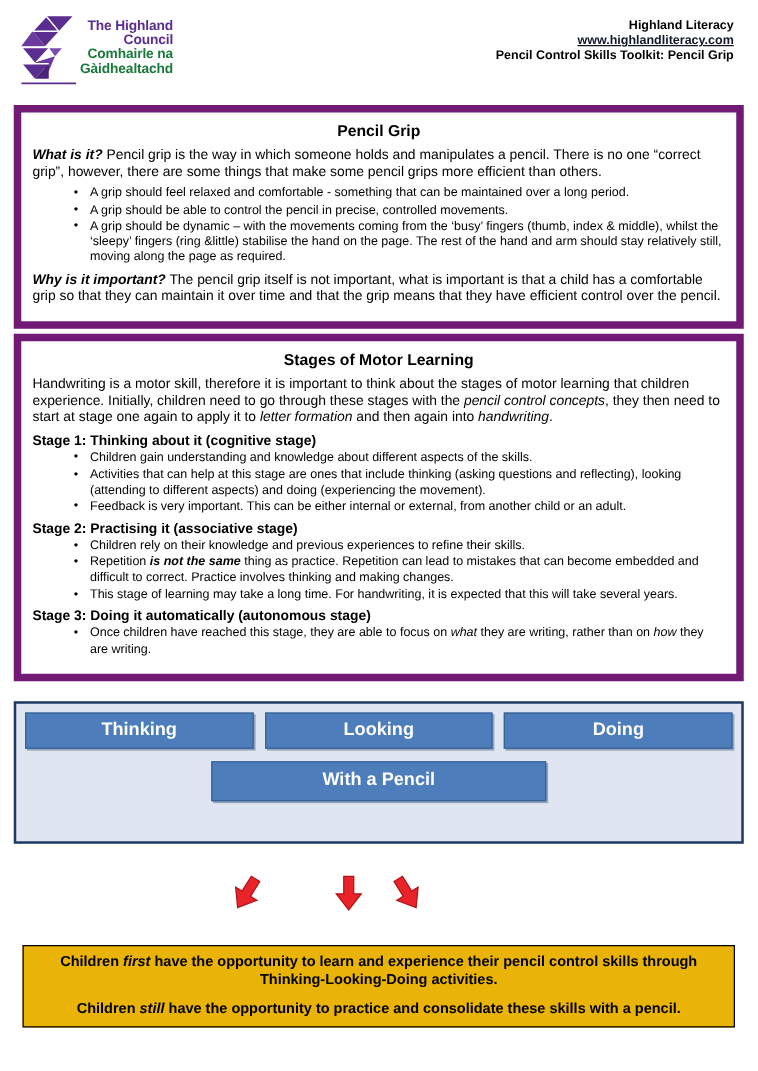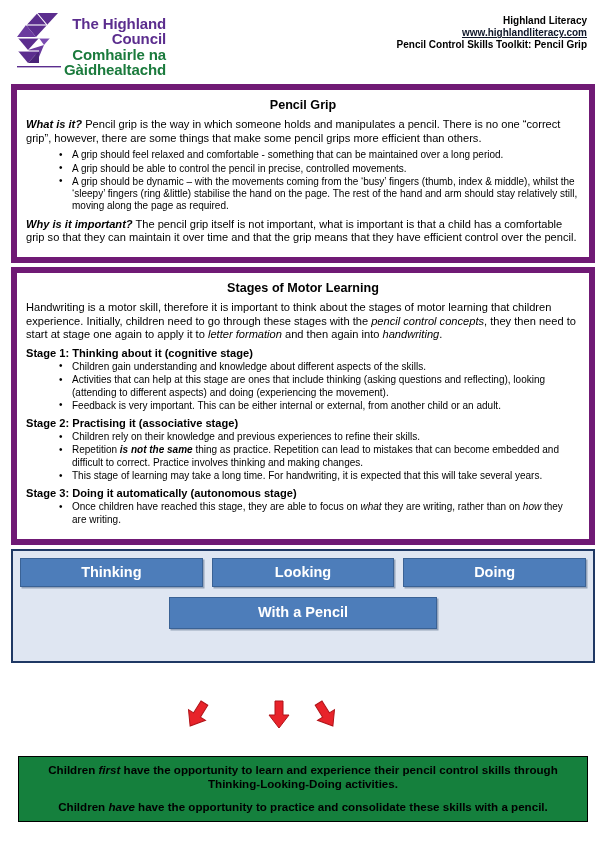--- a/index.html
+++ b/index.html
@@ -41,7 +41,7 @@
     padding-top: 4px;
   }
   .logo-line {
-    font-size: 15px;
+    font-size: 11px;
     font-weight: bold;
     letter-spacing: -0.1px;
     white-space: nowrap;

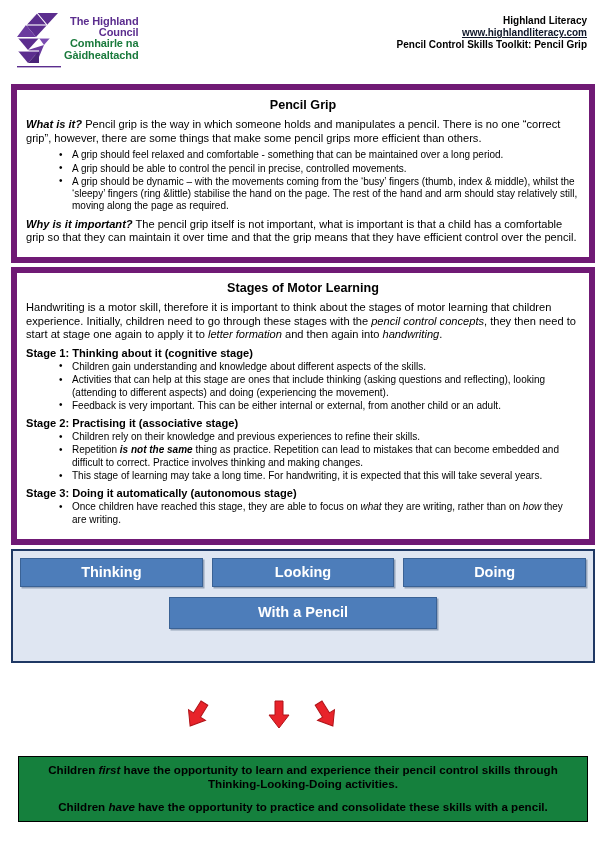--- a/index.html
+++ b/index.html
@@ -114,7 +114,7 @@
 
   
   .diagram {
-    margin-top: 4px;
+    margin-top: 16px;
     border: 2px solid #1f3864;
     background: #dfe6f2;
     position: relative;

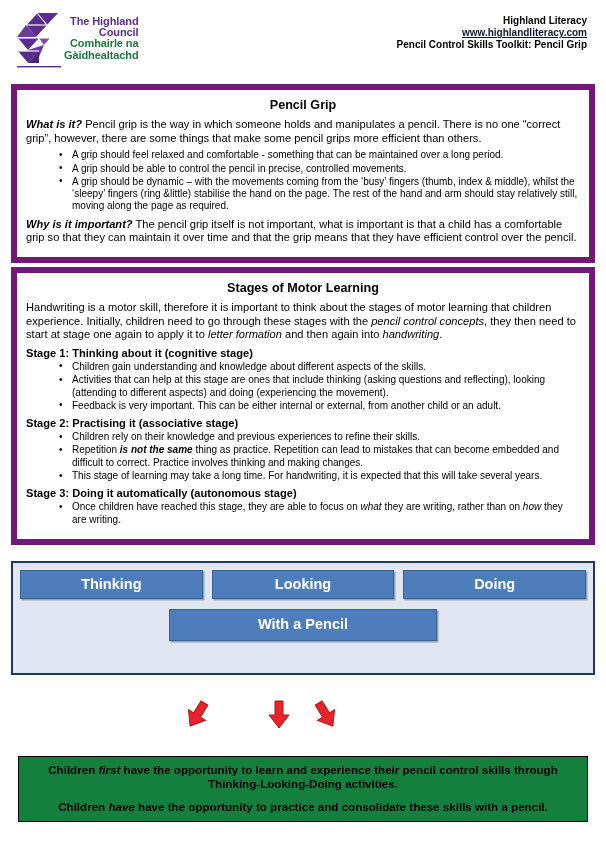--- a/index.html
+++ b/index.html
@@ -172,7 +172,7 @@
     top: 756px;
     width: 570px;
     border: 1px solid #000000;
-    background: #15803d;
+    background: #eab308;
     padding: 6px 10px 7px 10px;
   }
   .statement p {

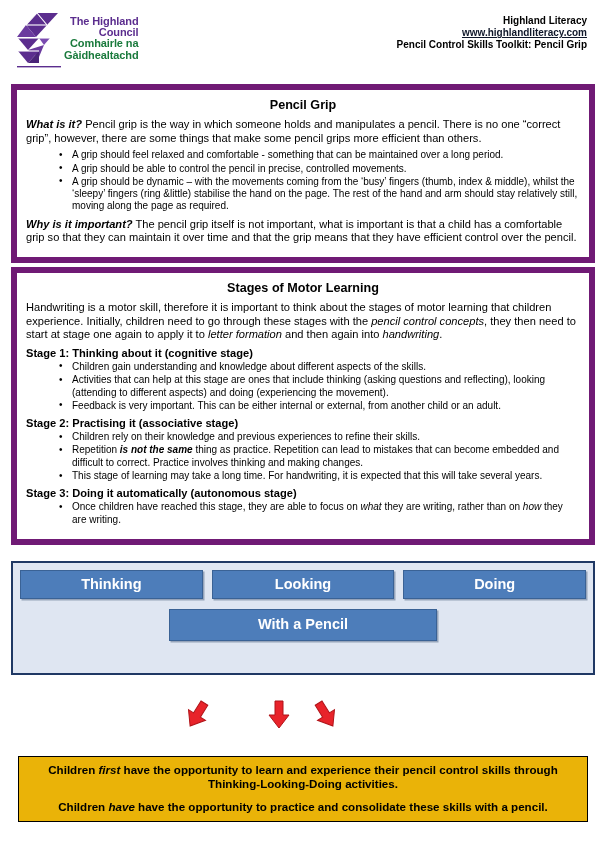--- a/index.html
+++ b/index.html
@@ -321,7 +321,7 @@
 
   <div class="statement">
     <p><span>Children </span><span class="it">first</span><span> have the opportunity to learn and experience their pencil control skills through Thinking-Looking-Doing activities.</span></p>
-    <p><span>Children </span><span class="it">have</span><span> have the opportunity to practice and consolidate these skills with a pencil.</span></p>
+    <p><span>Children </span><span class="it">still</span><span> have the opportunity to practice and consolidate these skills with a pencil.</span></p>
   </div>
 
 

